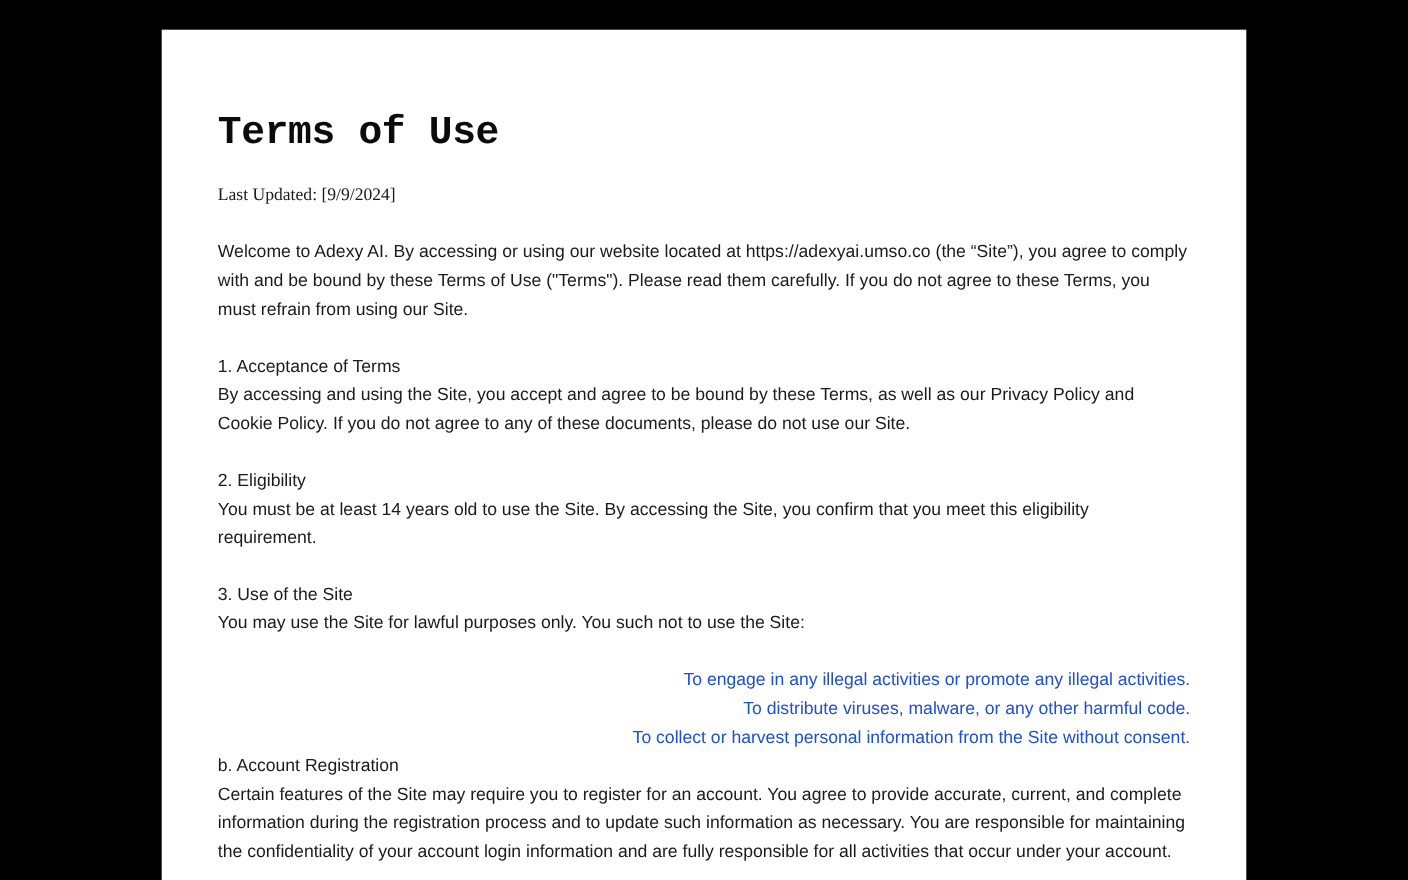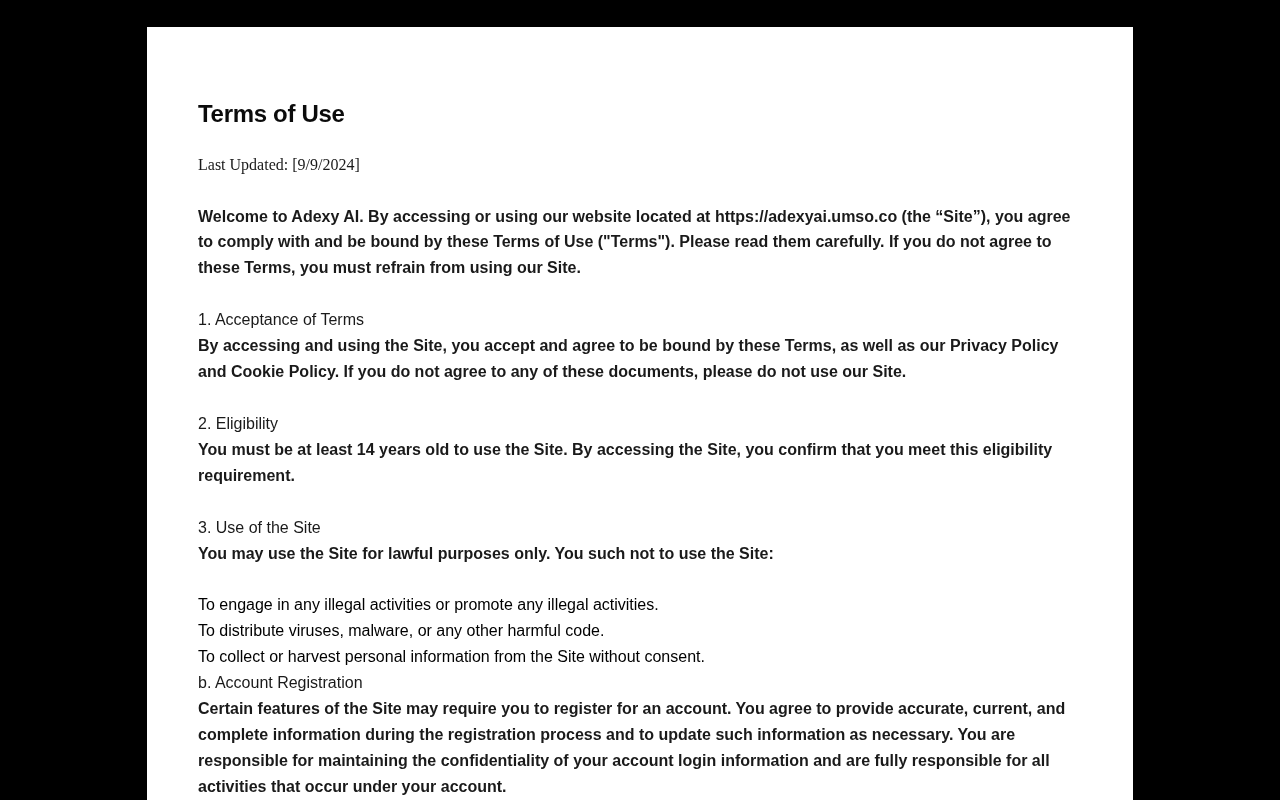--- a/index.html
+++ b/index.html
@@ -38,13 +38,14 @@
   }
 
   .doc-title {
-    font-size: 24px;
+    font-size: 36px;
     font-weight: bold;
     color: #0b0b0b;
     letter-spacing: -0.3px;
     line-height: 1.15;
     margin: 0 0 24px 0;
     padding-top: 22px;
+    font-family: Liberation Mono, monospace;
   }
 
   .meta-line {

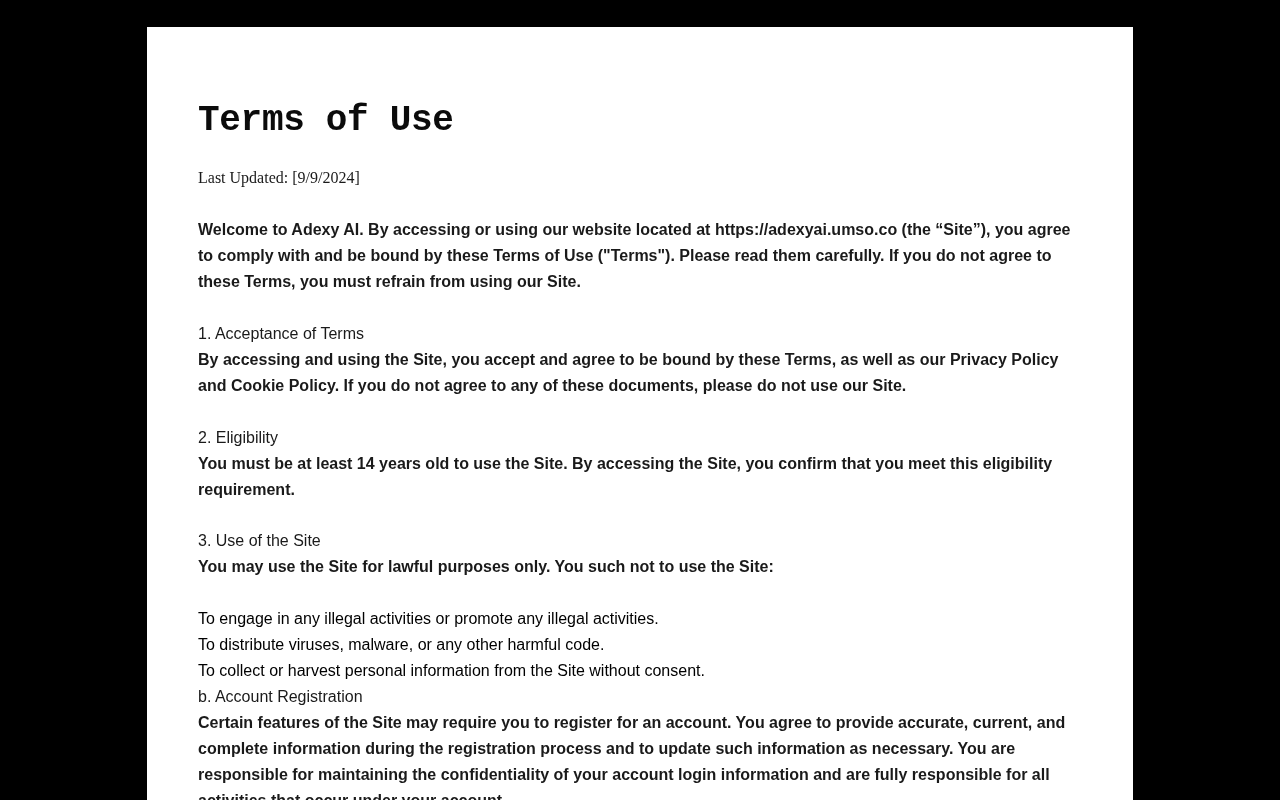--- a/index.html
+++ b/index.html
@@ -62,7 +62,6 @@
     line-height: 1.62;
     margin: 0;
     text-align: left;
-    font-weight: bold;
   }
 
   

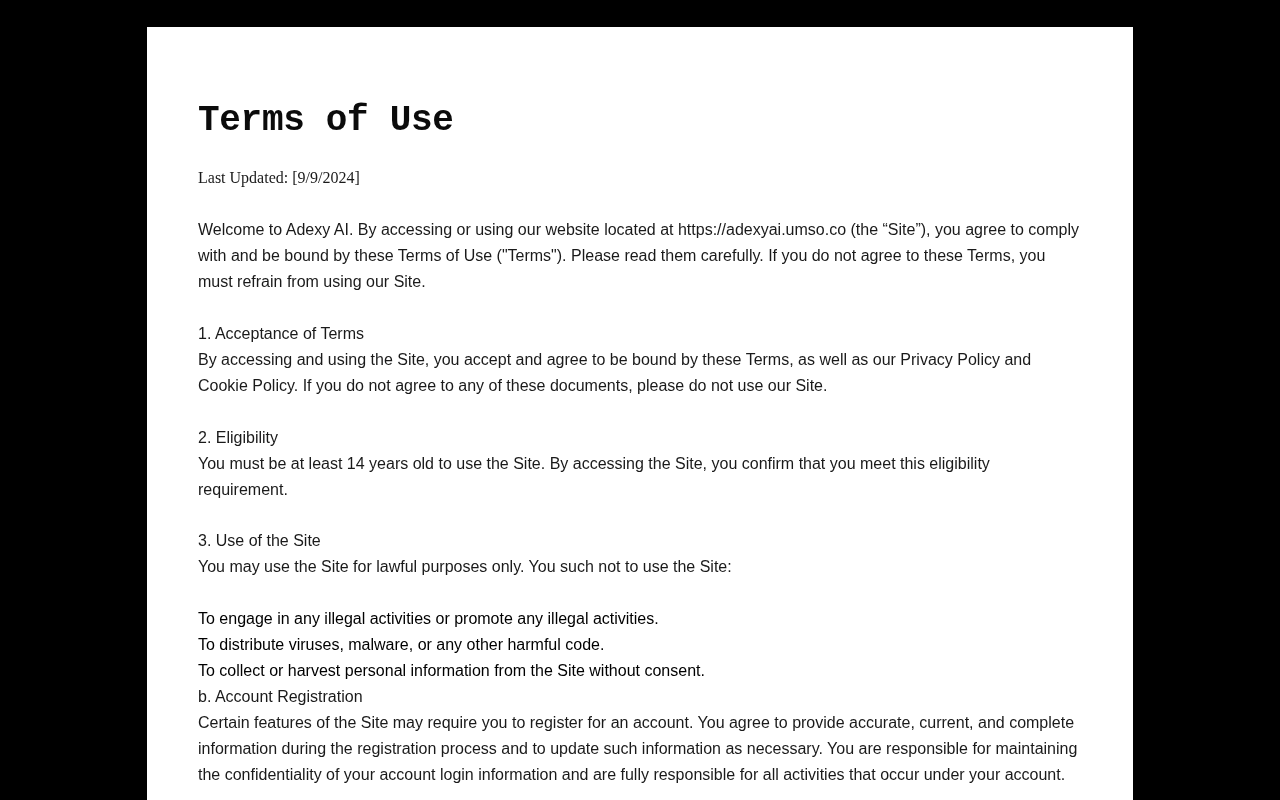--- a/index.html
+++ b/index.html
@@ -79,9 +79,10 @@
 
   .list-line {
     font-size: 16px;
-    color: #000000;
+    color: #1d4ed8;
     line-height: 1.62;
     margin: 0;
+    text-align: right;
   }
 </style>
 </head>

